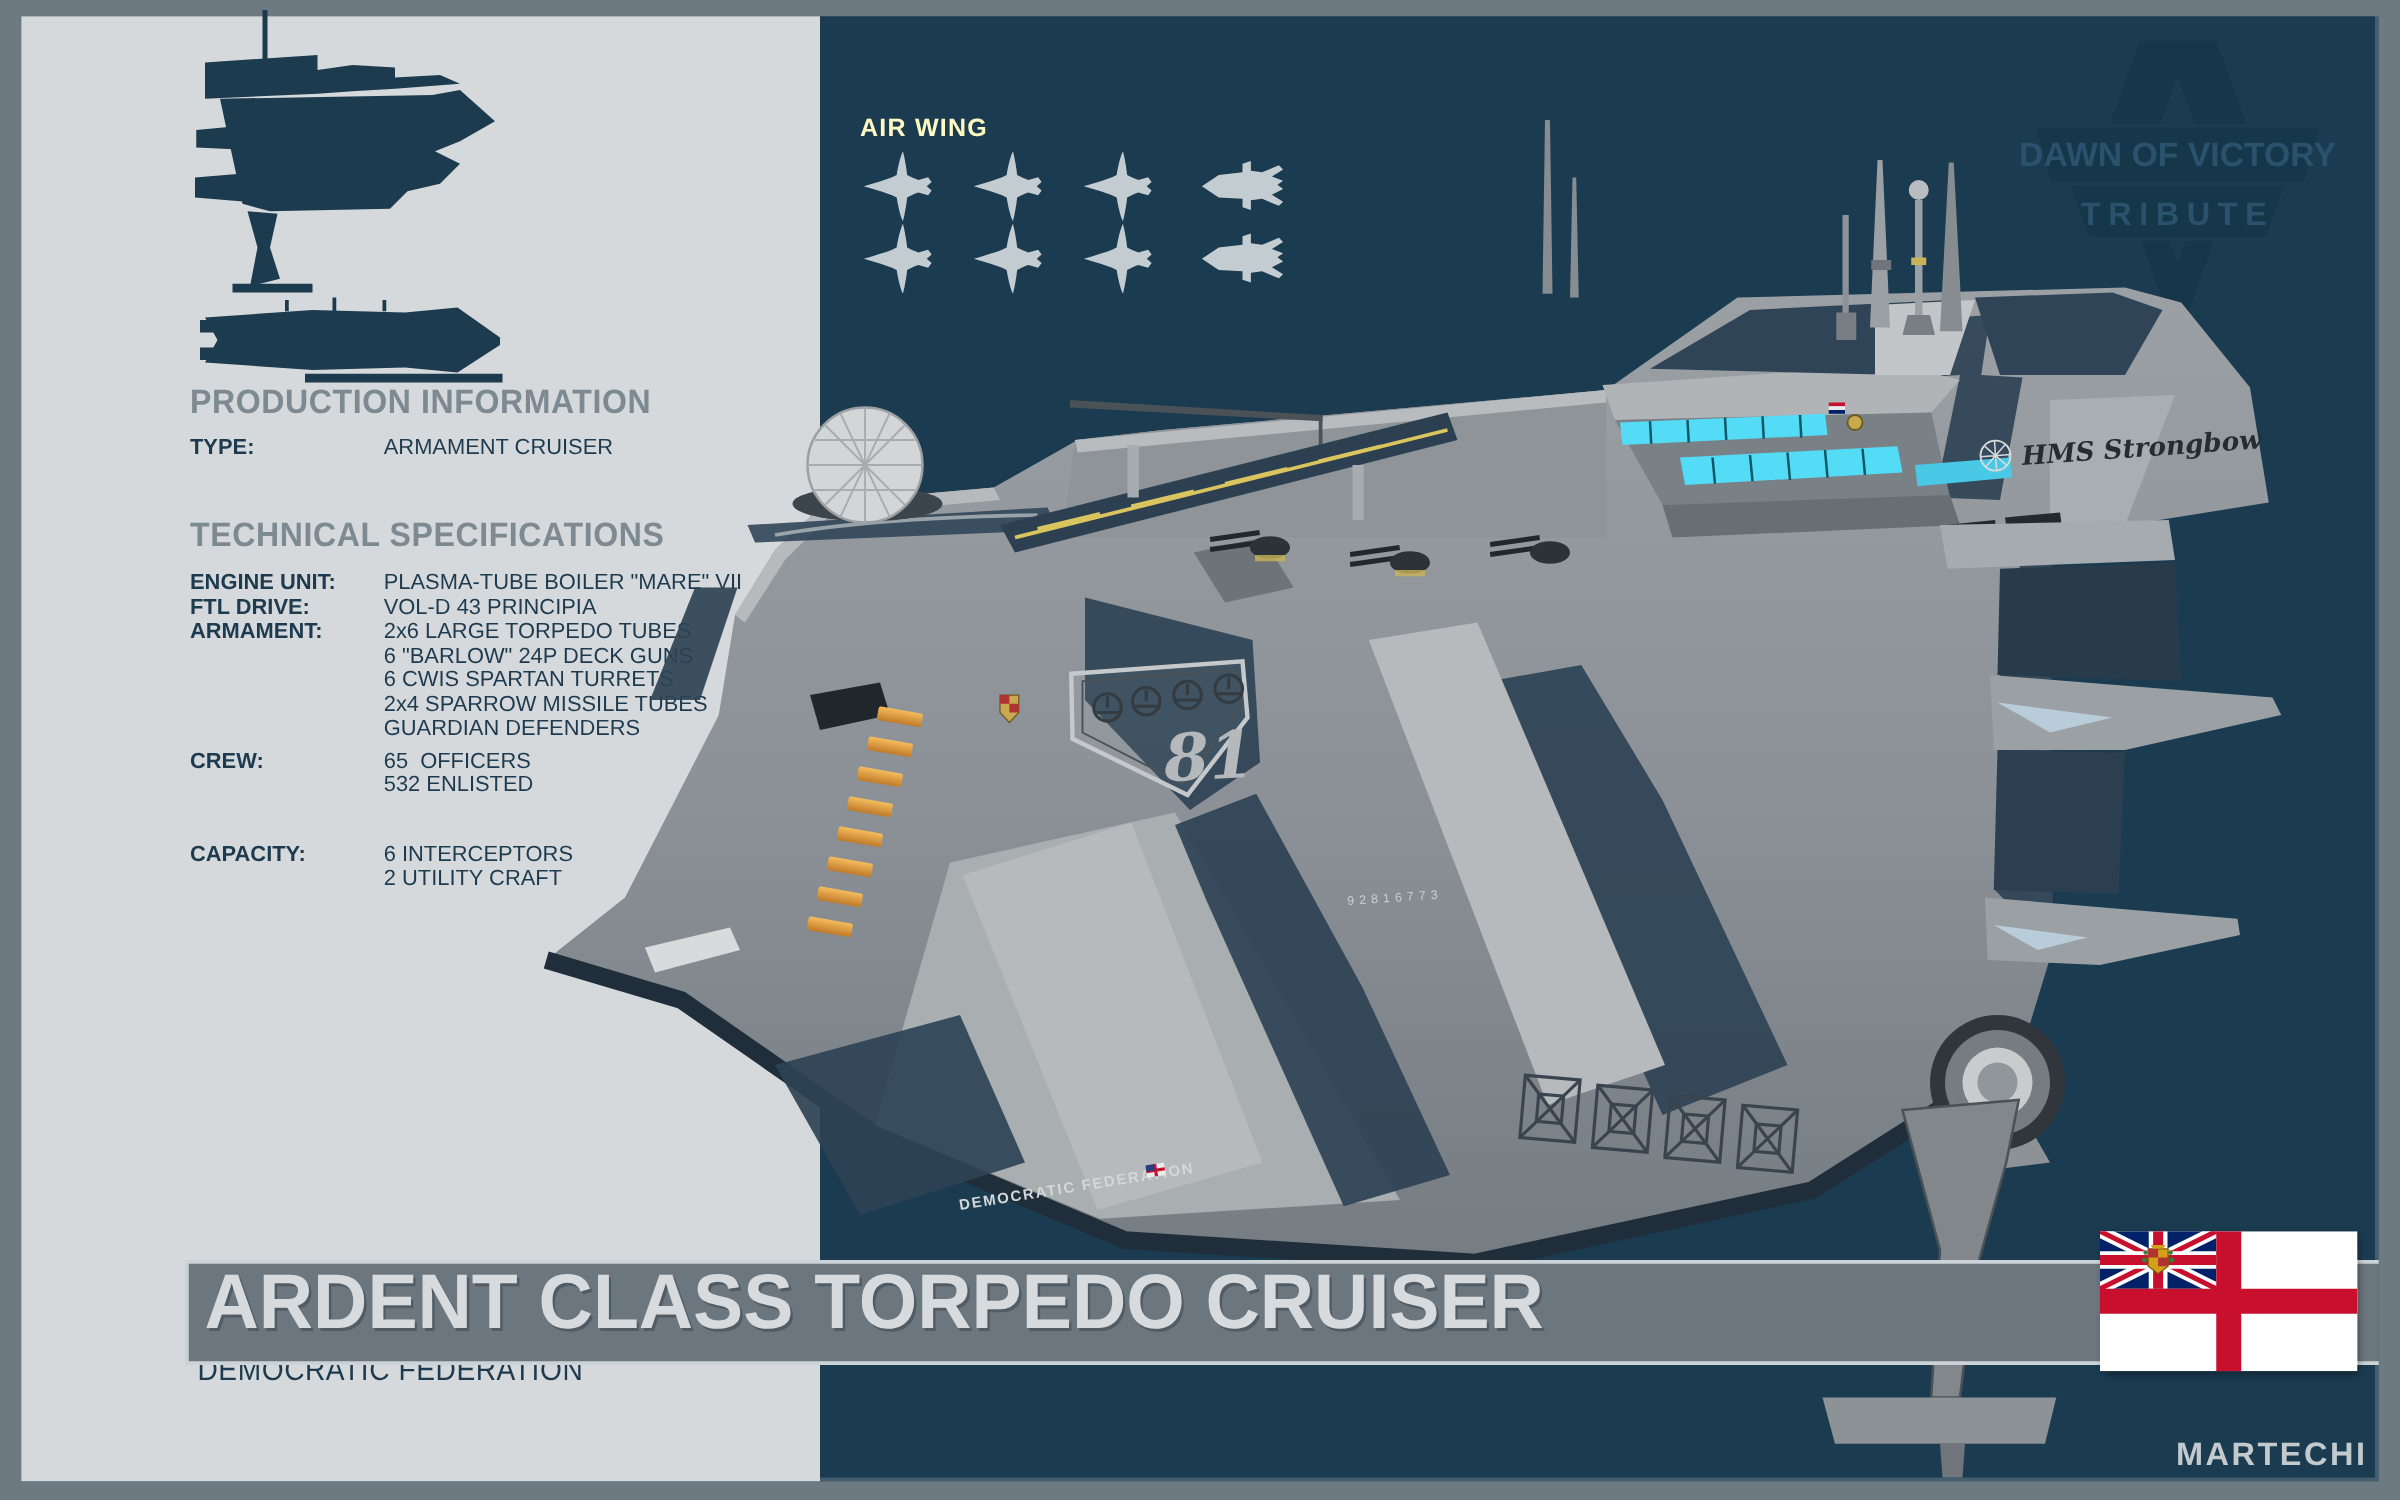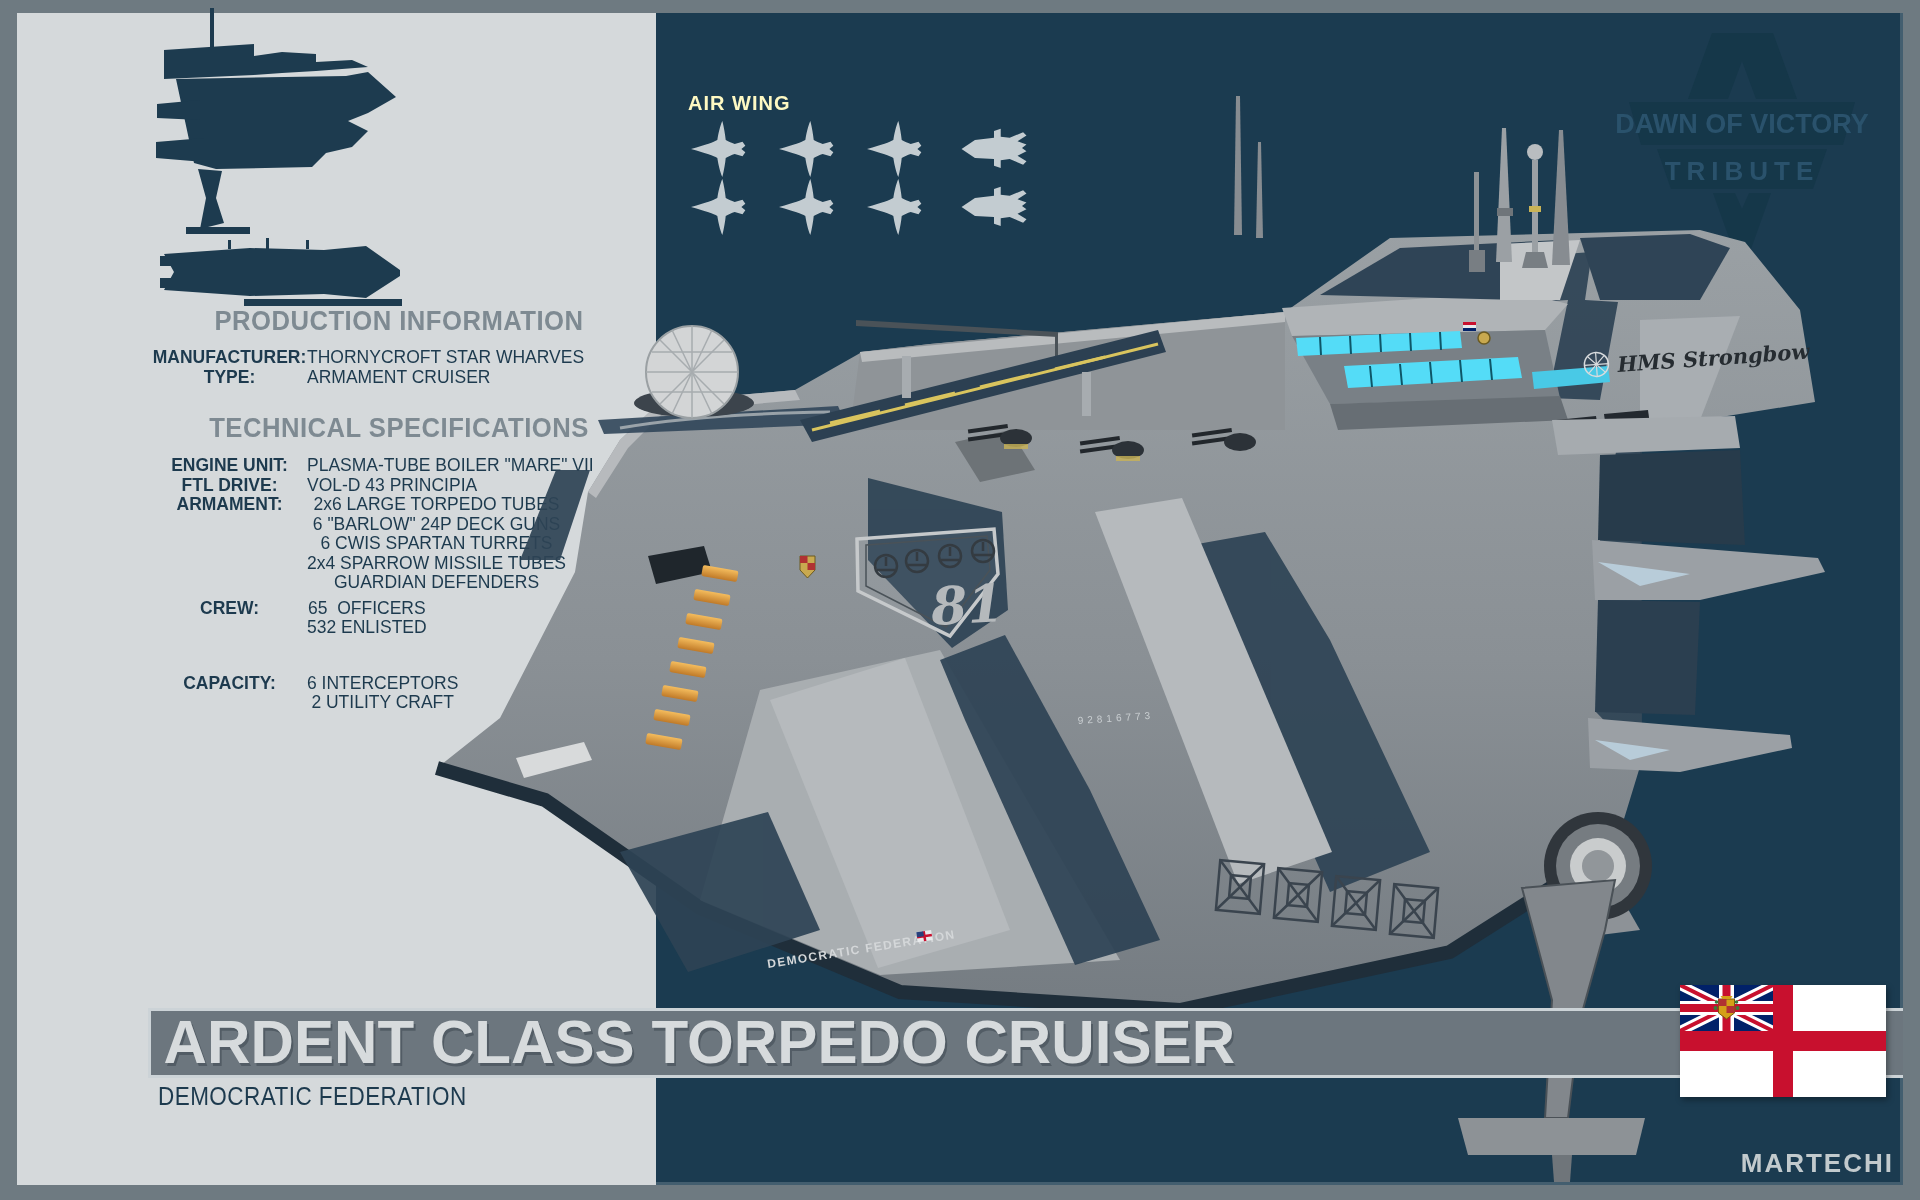--- a/index.html
+++ b/index.html
@@ -13,7 +13,7 @@
   
   .section-heading{font-size:27px;font-weight:bold;color:#7e8a92;letter-spacing:.5px;
                    transform:scaleX(.95);transform-origin:left top;white-space:pre;}
-  .spec-block{z-index:2;width:520px;text-align:center;}
+  .spec-block{z-index:2;width:520px;}
   .spec-row{display:flex;line-height:19.5px;font-size:17.5px;color:#1d3a4e;}
   .spec-label{width:155px;font-weight:bold;flex:none;white-space:pre;}
   .spec-value div{white-space:pre;}

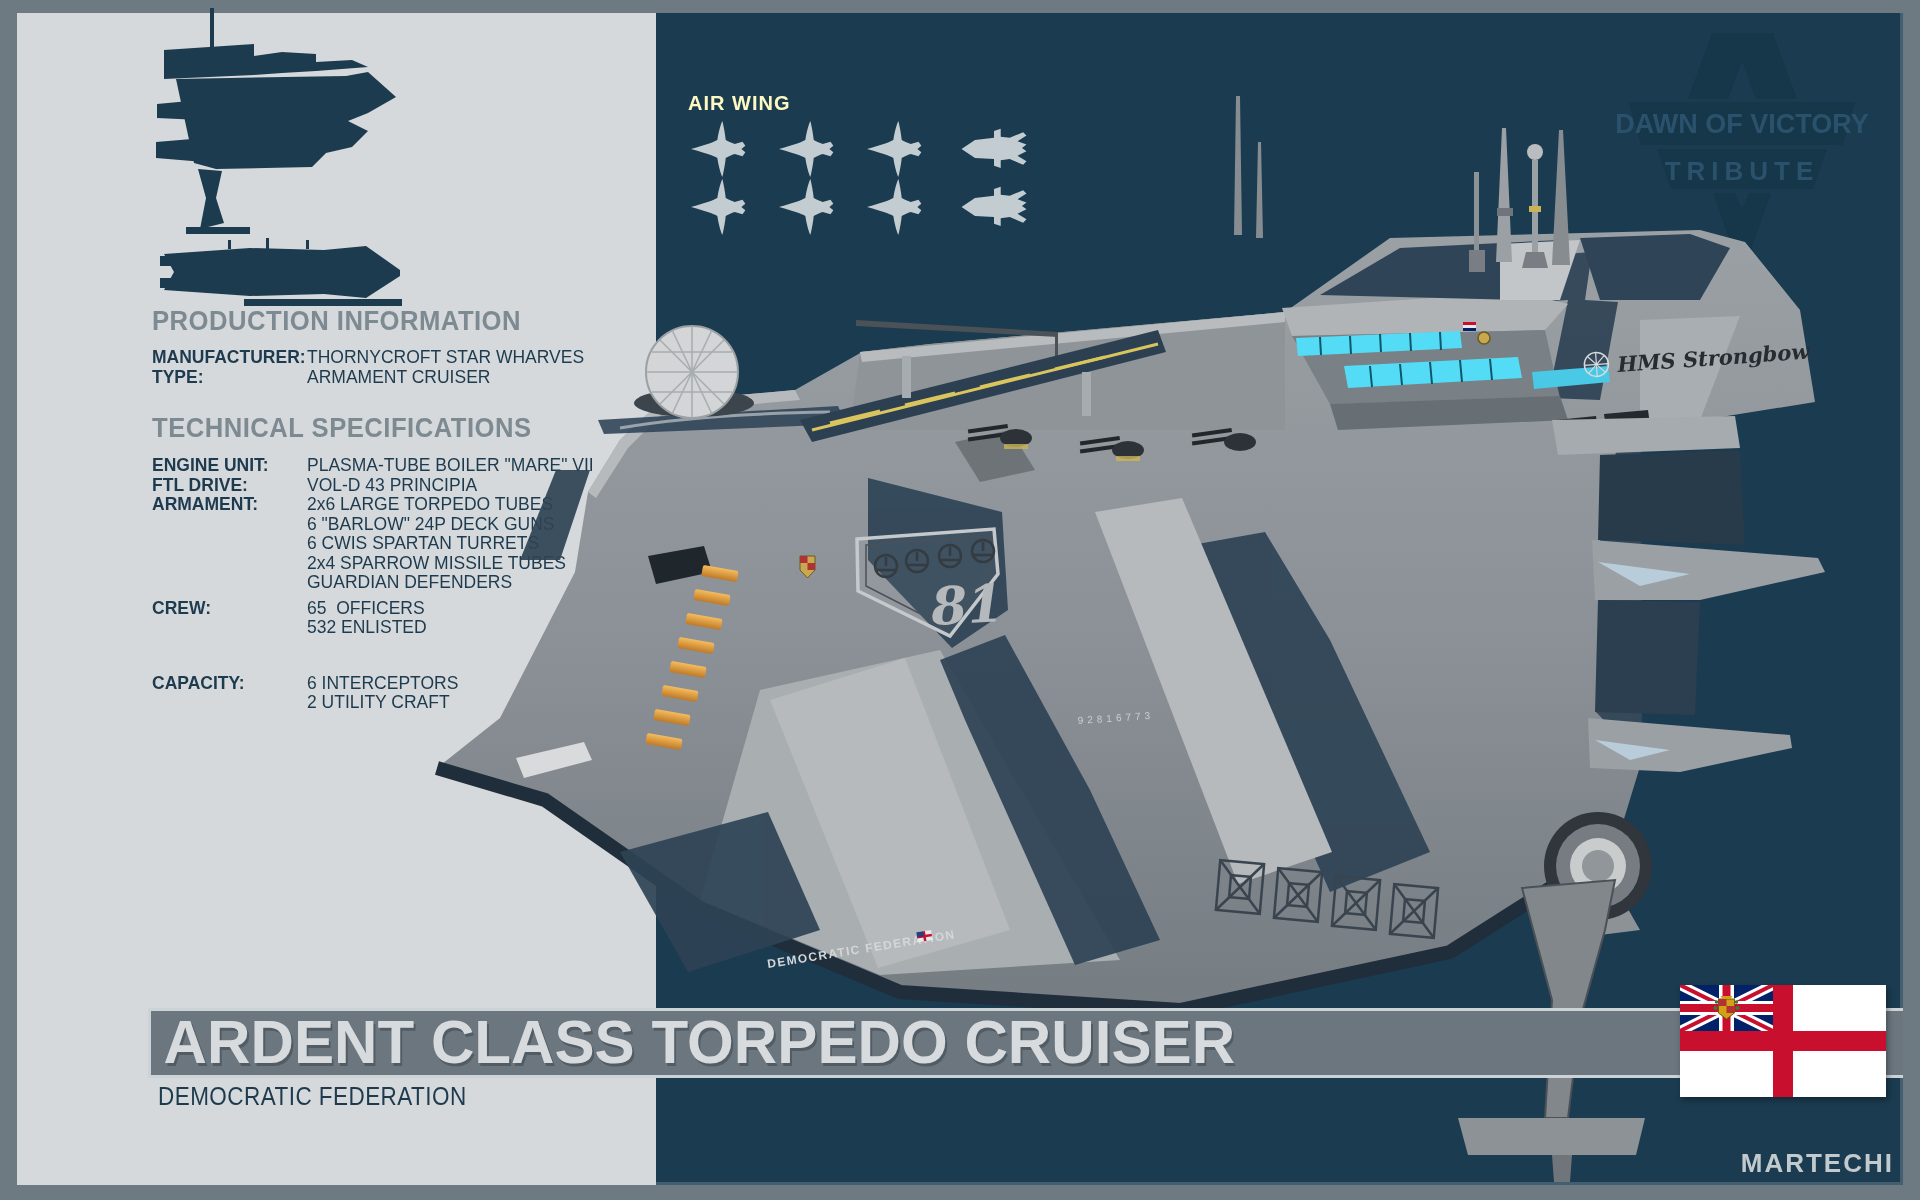--- a/index.html
+++ b/index.html
@@ -74,12 +74,6 @@
   <div class="abs spec-block" style="left:152px;top:306px">
     <div class="section-heading">PRODUCTION INFORMATION</div>
     <div style="margin-top:11px">
-      <div class="spec-row">
-        <div class="spec-label">MANUFACTURER:</div>
-        <div class="spec-value">
-            <div>THORNYCROFT STAR WHARVES</div>
-          </div>
-      </div>
       <div class="spec-row">
         <div class="spec-label">TYPE:</div>
         <div class="spec-value">

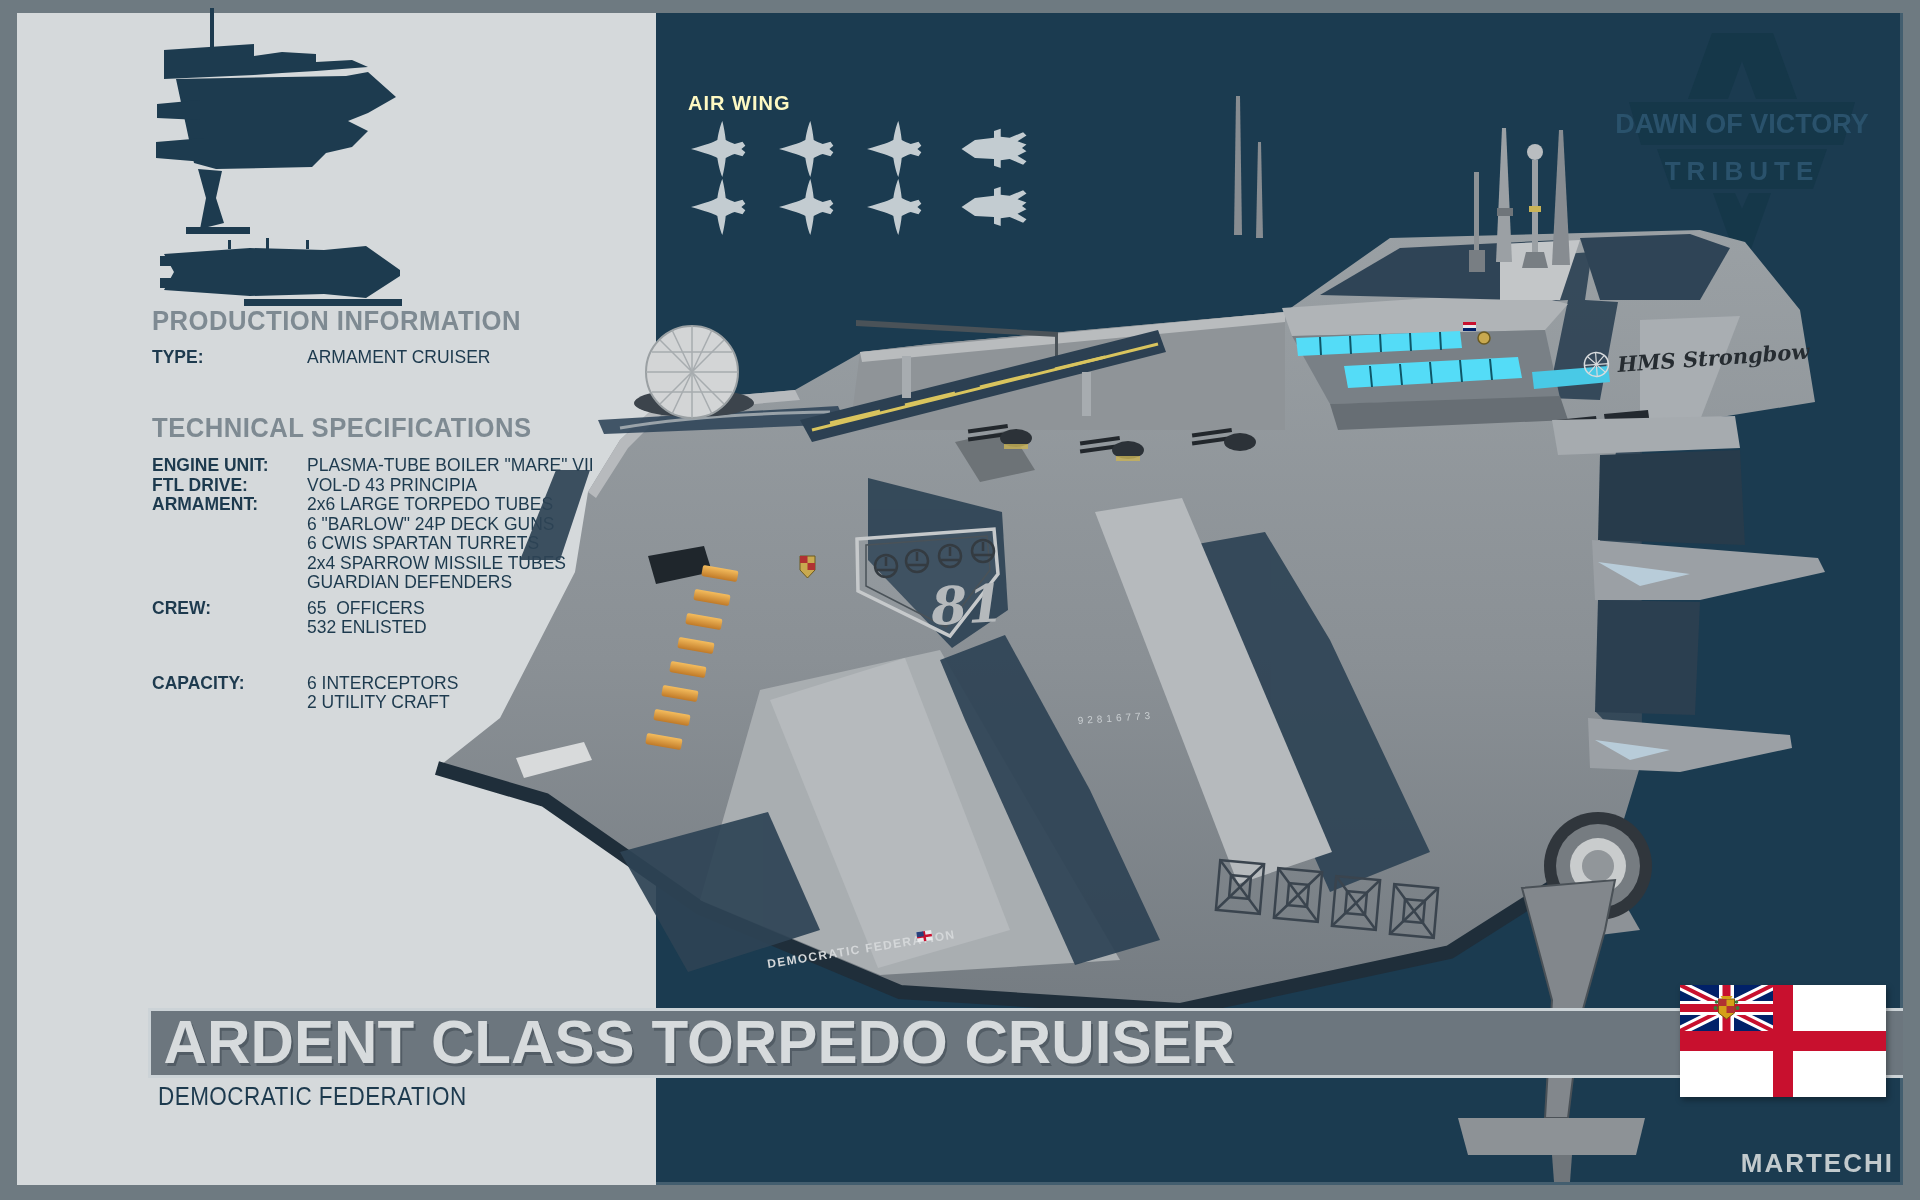--- a/index.html
+++ b/index.html
@@ -28,7 +28,7 @@
   .craft{fill:#c3ccd1;}
 
   
-  .title-band{left:148px;top:1008px;width:1755px;height:70px;background:#6c767e;
+  .title-band{left:148px;top:1008px;width:1755px;height:84px;background:#6c767e;
               border:3px solid #ccd3d7;border-right:none;box-sizing:border-box;z-index:30;}
   .poster-title{font-size:62px;font-weight:bold;color:#d7dbdd;line-height:62px;
                 padding-left:13px;white-space:pre;transform:scaleX(.97);transform-origin:left center;

